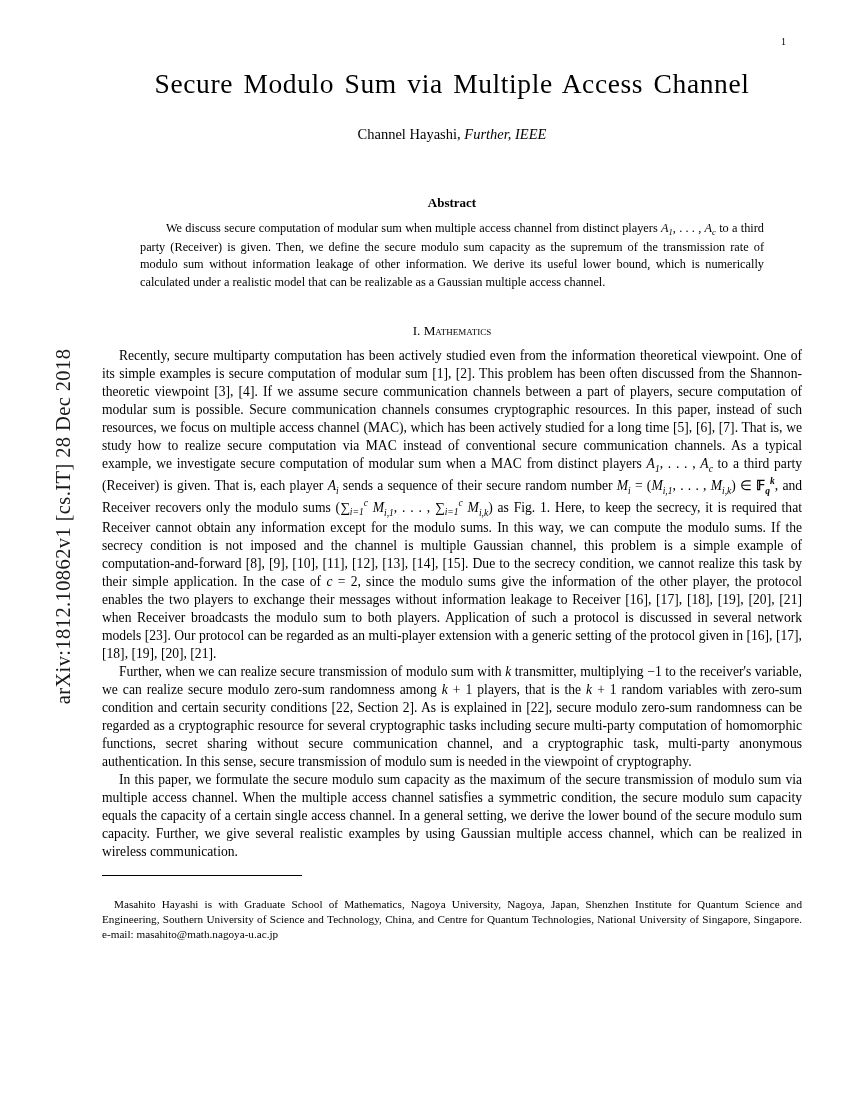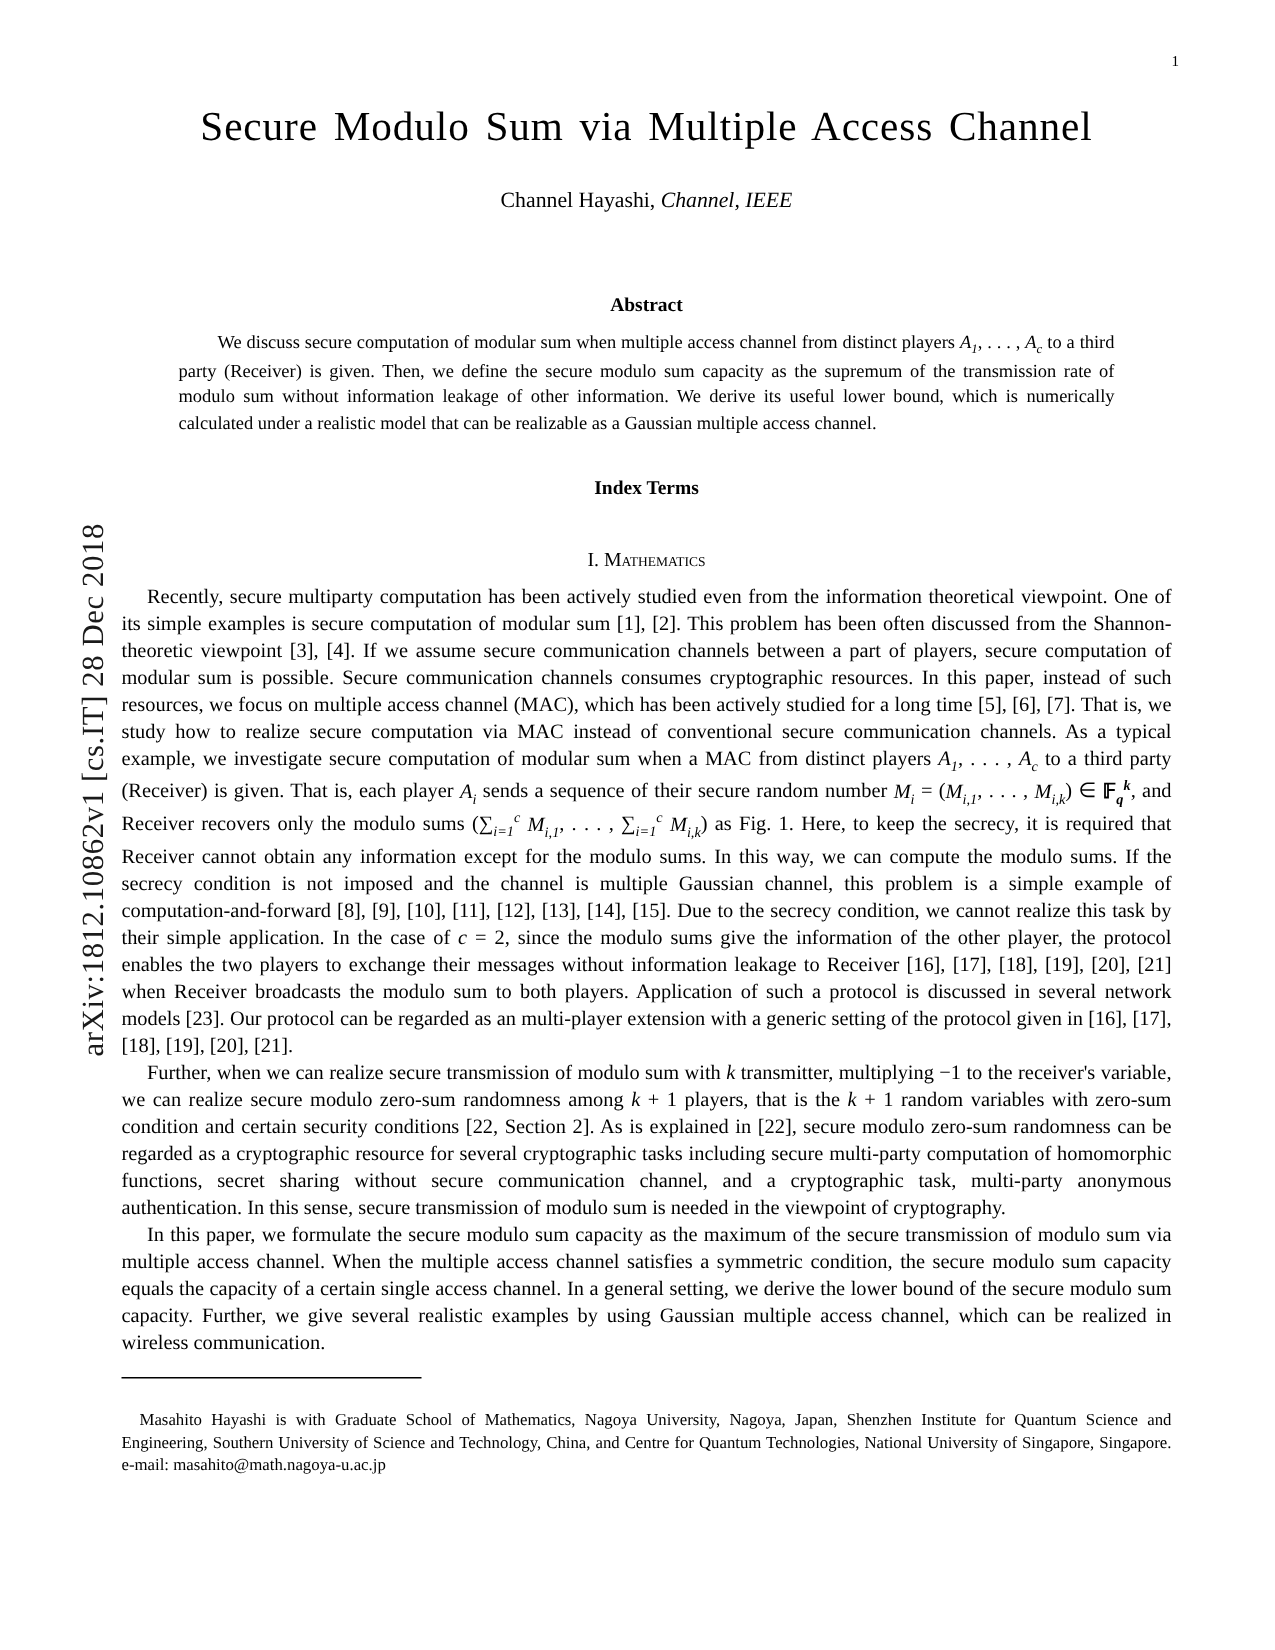--- a/index.html
+++ b/index.html
@@ -41,7 +41,7 @@
   }
   .content {
     position: absolute;
-    left: 81px;
+    left: 102px;
     top: 58px;
     width: 700px;
   }

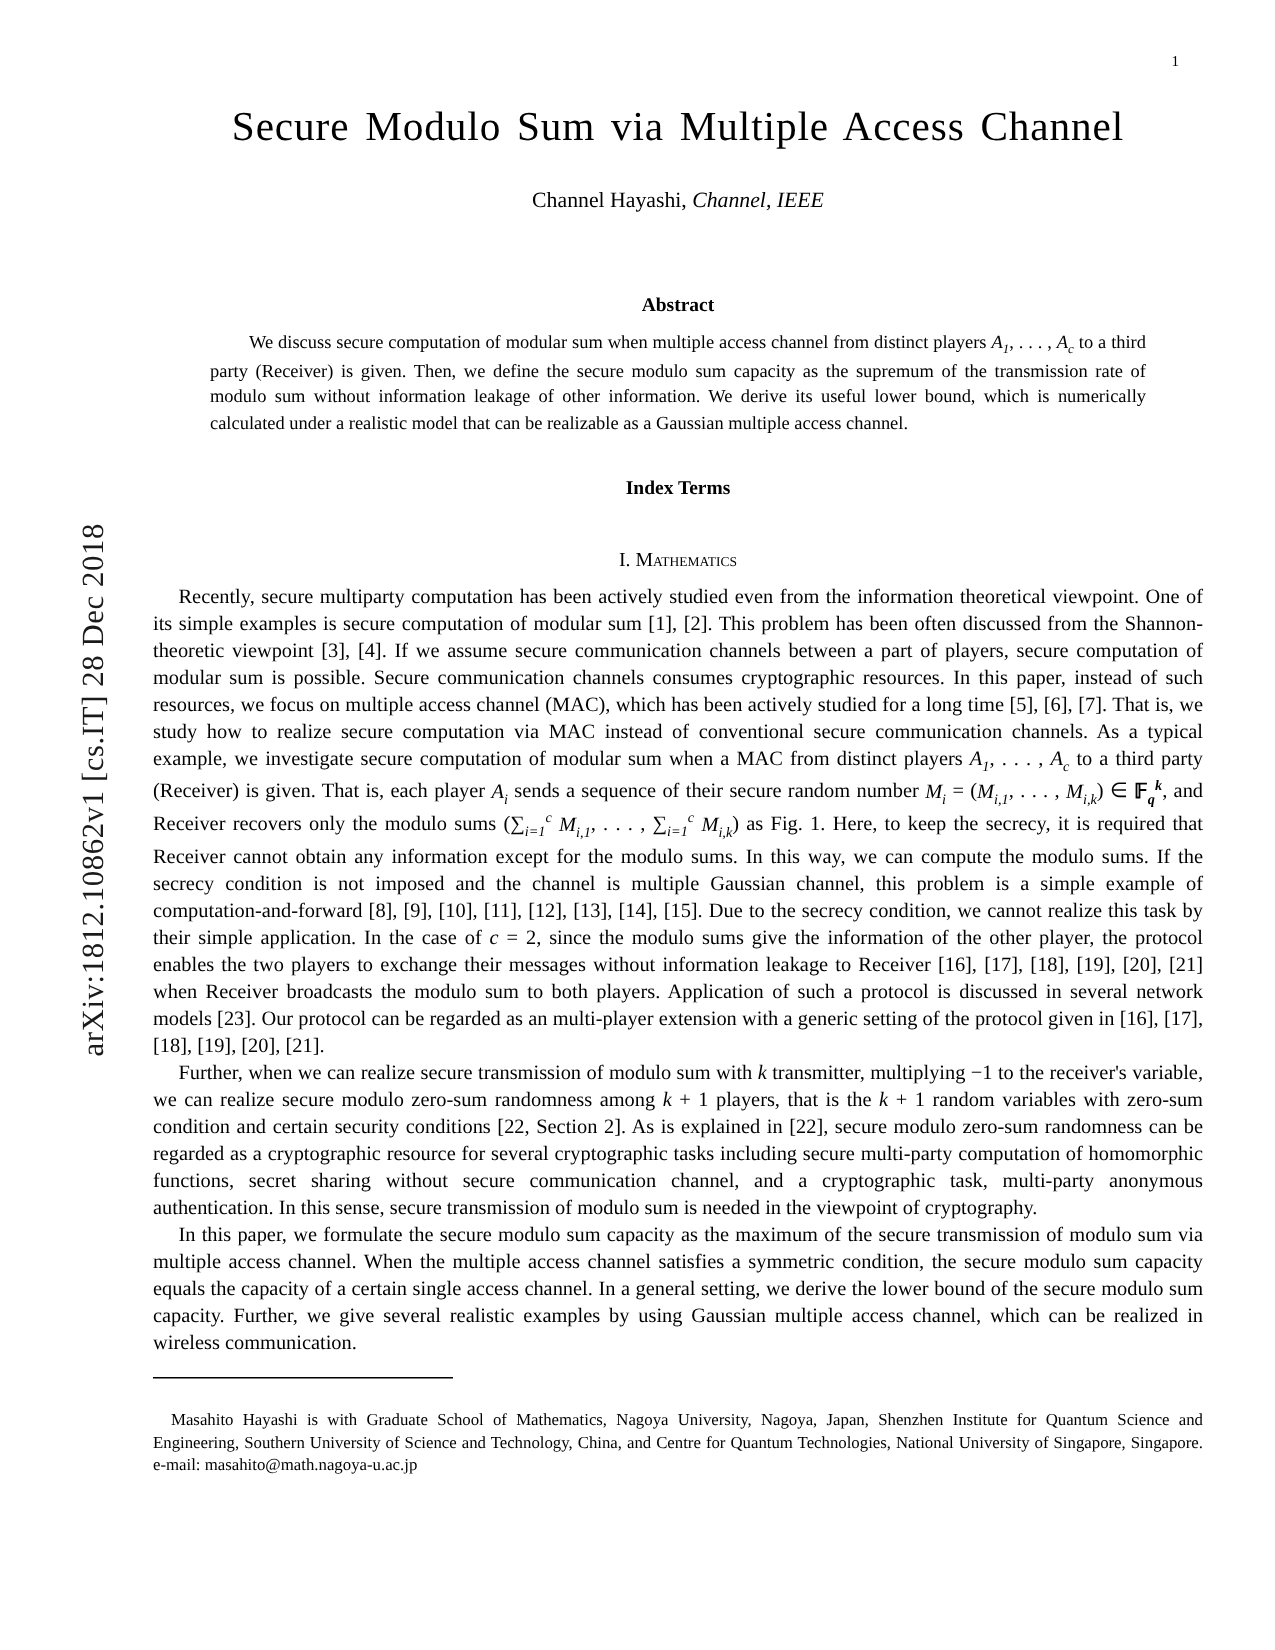--- a/index.html
+++ b/index.html
@@ -145,7 +145,7 @@
 
     <div class="author">
       <span>Channel Hayashi,</span>
-      <span class="role">Channel, IEEE</span>
+      <span class="role">Further, IEEE</span>
     </div>
 
     <div class="section-heading">Abstract</div>

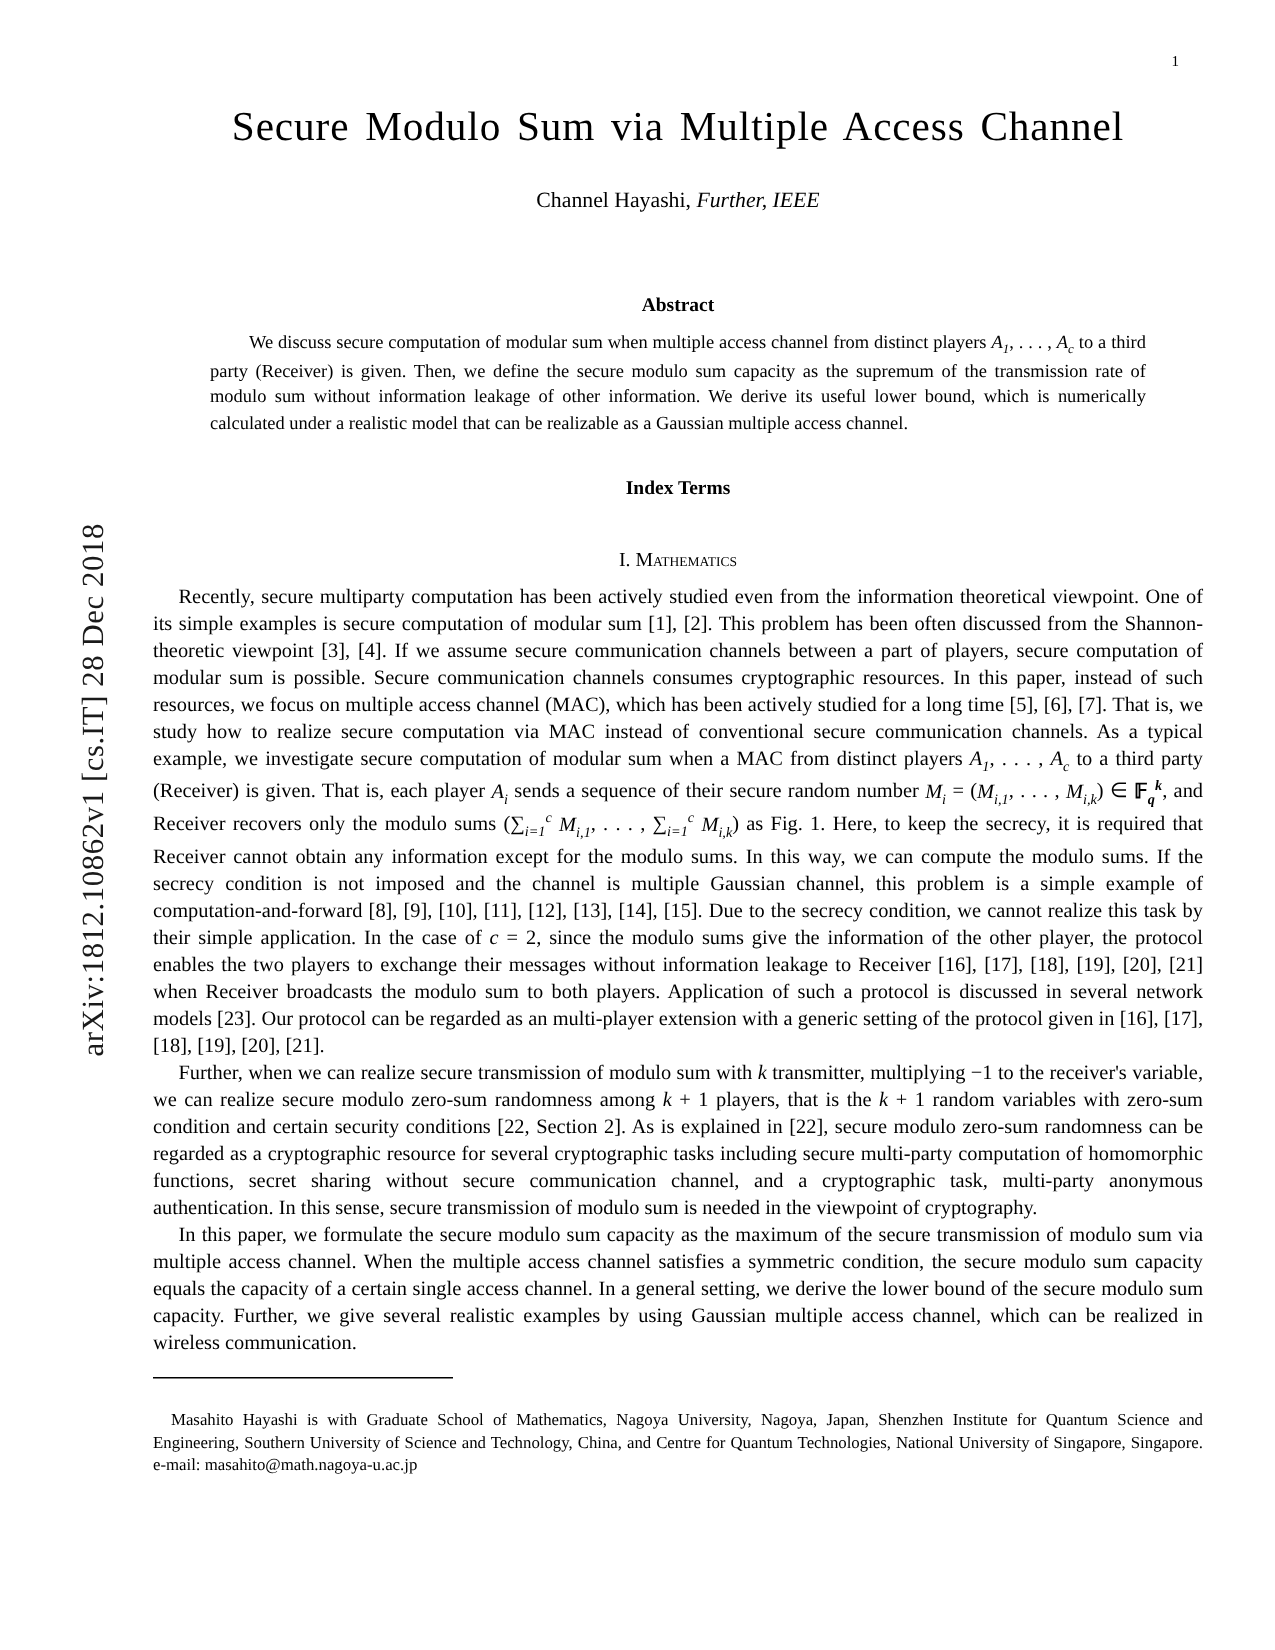--- a/index.html
+++ b/index.html
@@ -158,7 +158,6 @@
       channel.
     </div>
 
-    <div class="index-heading">Index Terms</div>
 
 
     <div class="intro-heading">

